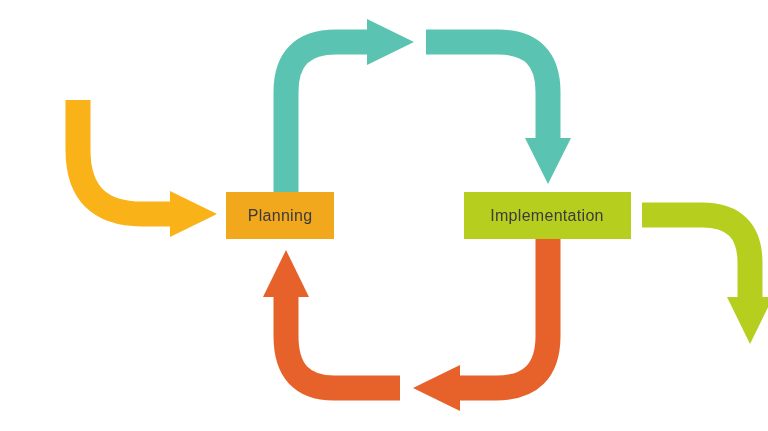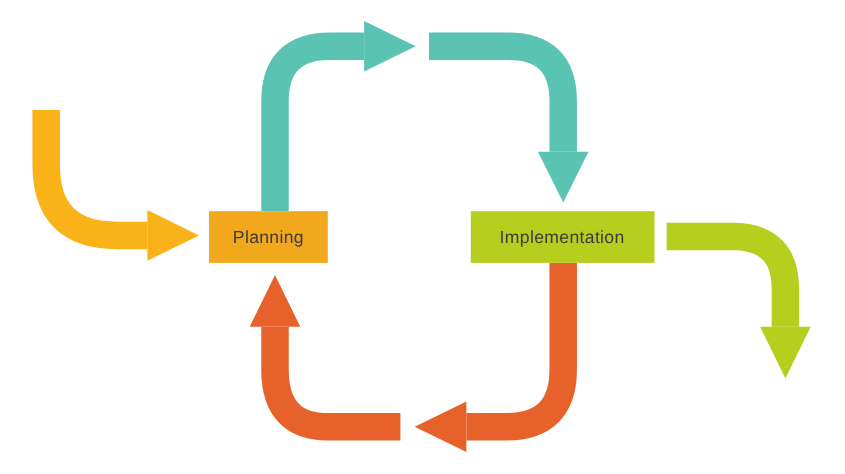--- a/index.html
+++ b/index.html
@@ -13,6 +13,7 @@
     height: 431px;
     overflow: hidden;
     background: #ffffff;
+    padding-left: 36px;
   }
   .arrow-line {
     fill: none;

